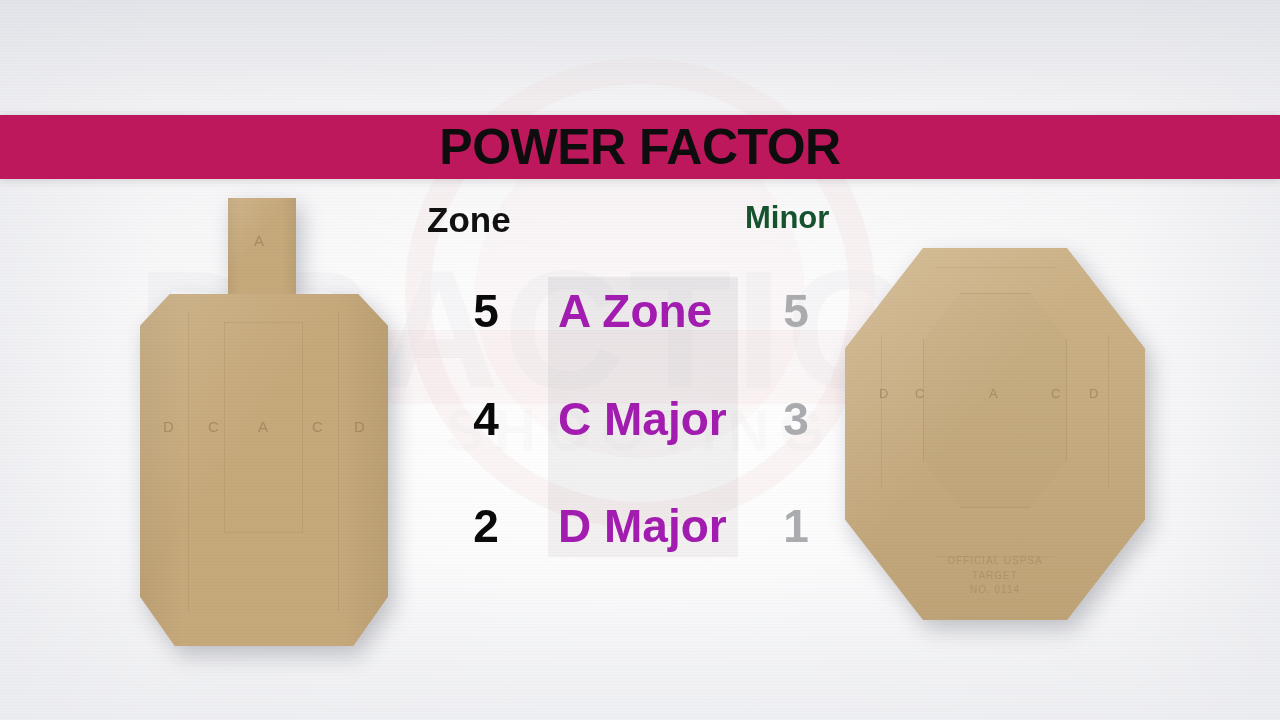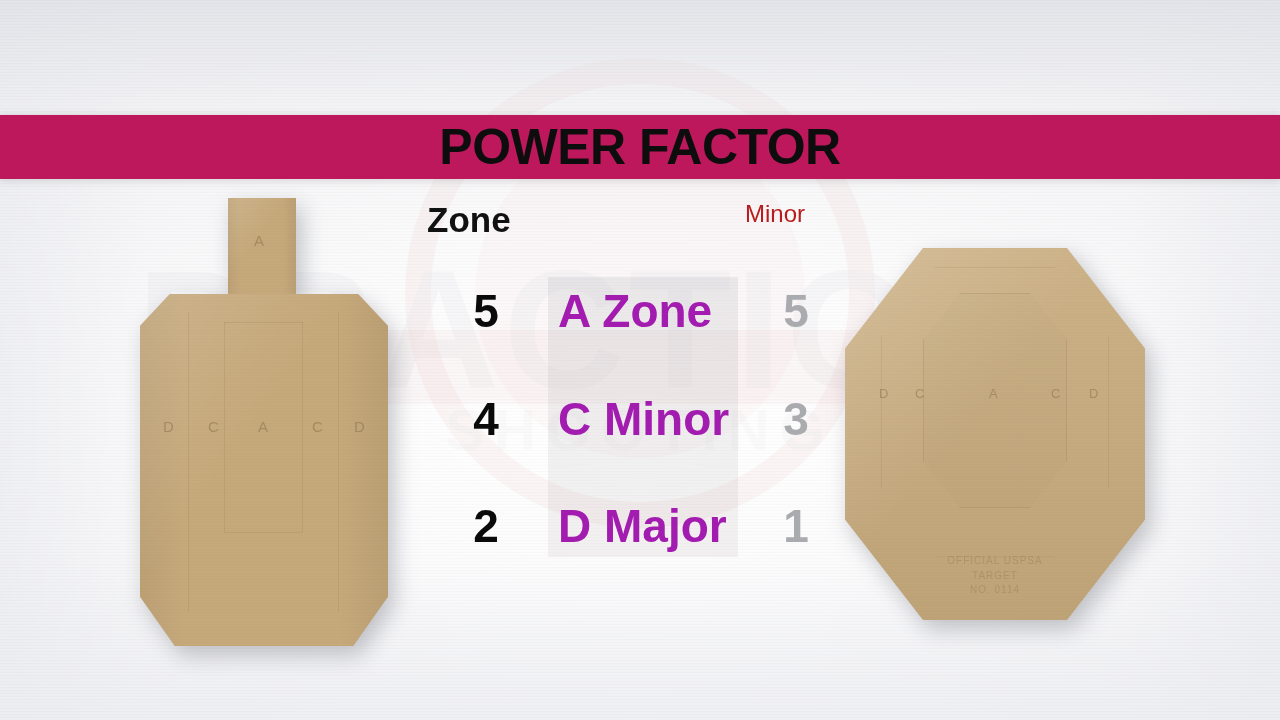--- a/index.html
+++ b/index.html
@@ -103,7 +103,7 @@
   }
   .hdr-minor {
     position:absolute; left:335px; top:0;
-    font-size:24px; font-weight:normal; color:#b91c1c;
+    font-size:31px; font-weight:bold; color:#14532d;
   }
   .row {
     position:absolute; left:0; width:460px; height:70px;

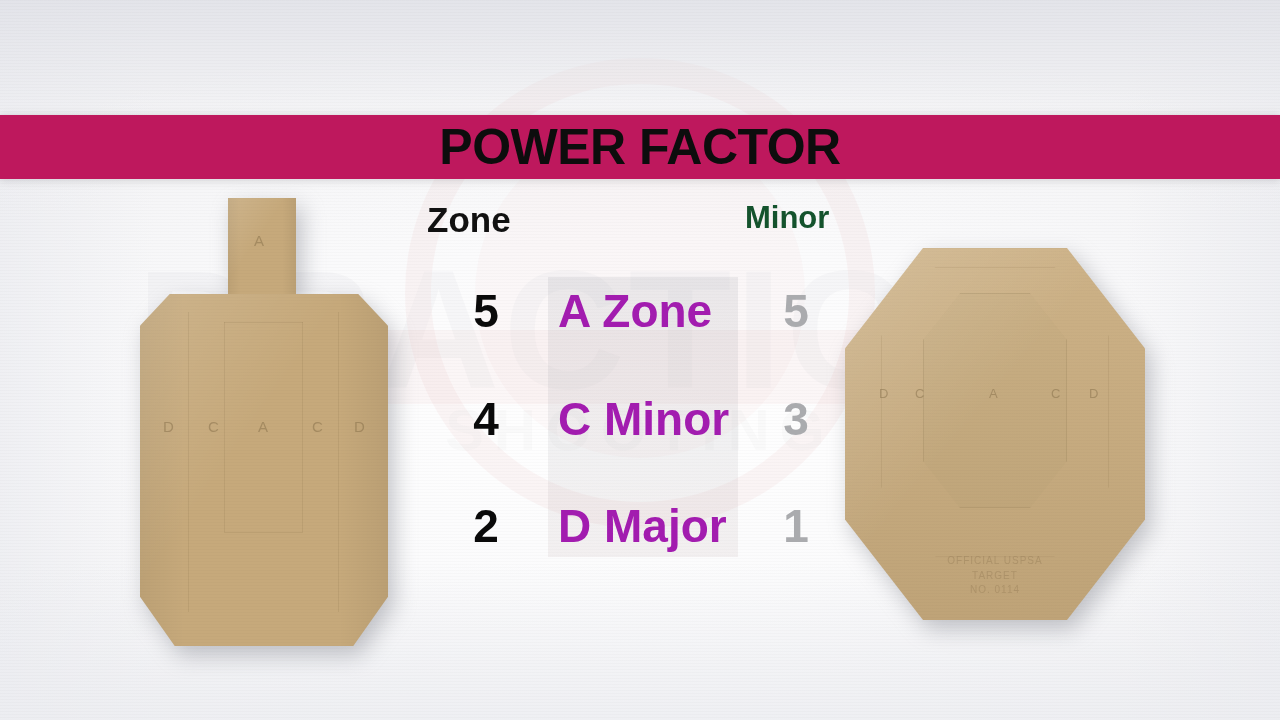--- a/index.html
+++ b/index.html
@@ -261,7 +261,7 @@
 
     <div class="row r1">
       <div class="cell-major">4</div>
-      <div class="cell-zone">C Minor</div>
+      <div class="cell-zone">C Major</div>
       <div class="cell-minor">3</div>
     </div>
 

